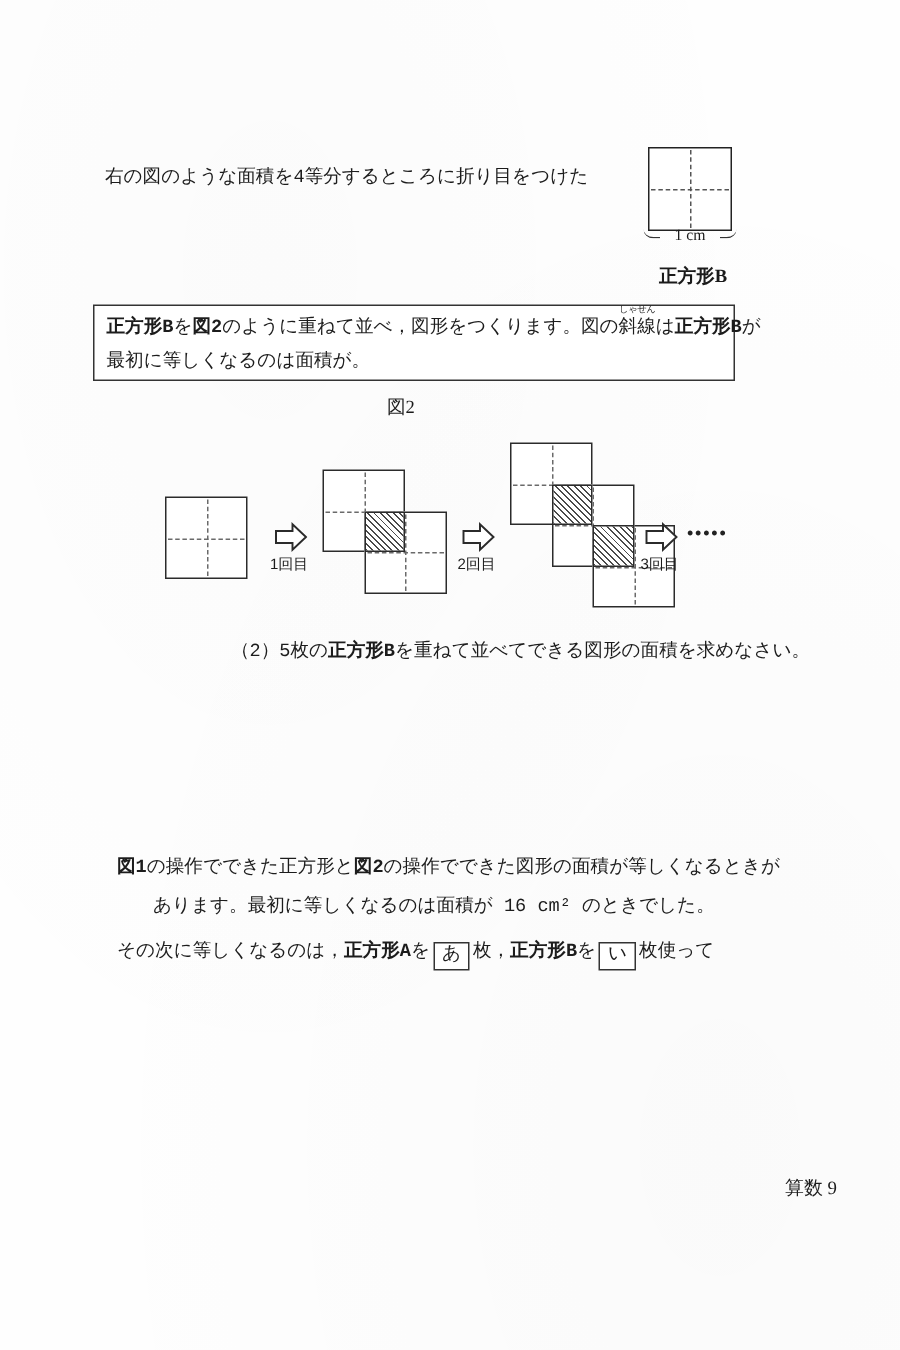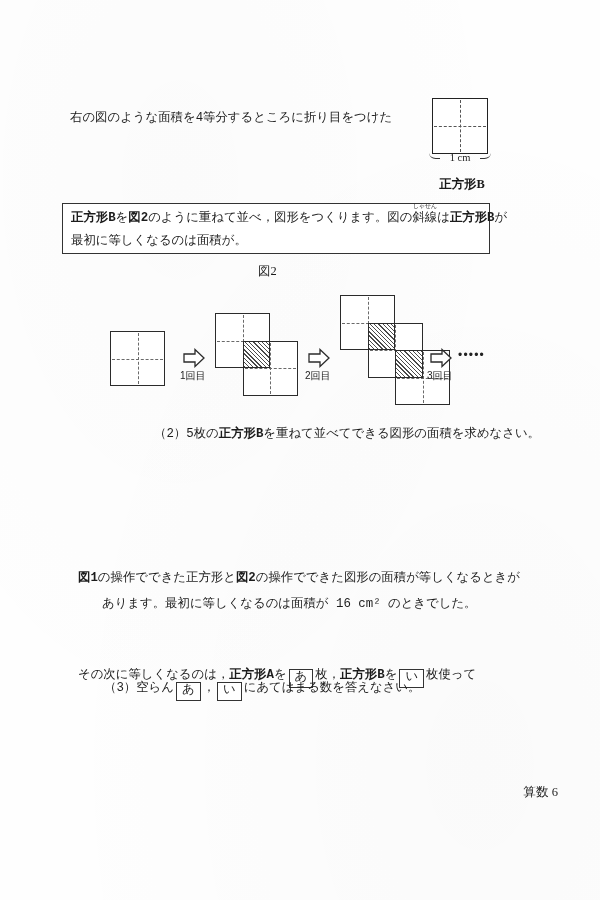--- a/index.html
+++ b/index.html
@@ -219,7 +219,7 @@
   
   #p2-l1 { position: absolute; left: 78px; top: 572px; }
   #p2-l2 { position: absolute; left: 62px; top: 598px; margin-left: 40px; }
-  #p2-l3 { position: absolute; left: 78px; top: 628px; margin-top: 41px; }
+  #p2-l3 { position: absolute; left: 78px; top: 628px; }
   #p2-l4 { position: absolute; left: 62px; top: 655px; }
   #q3 { position: absolute; left: 104px; top: 682px; }
 

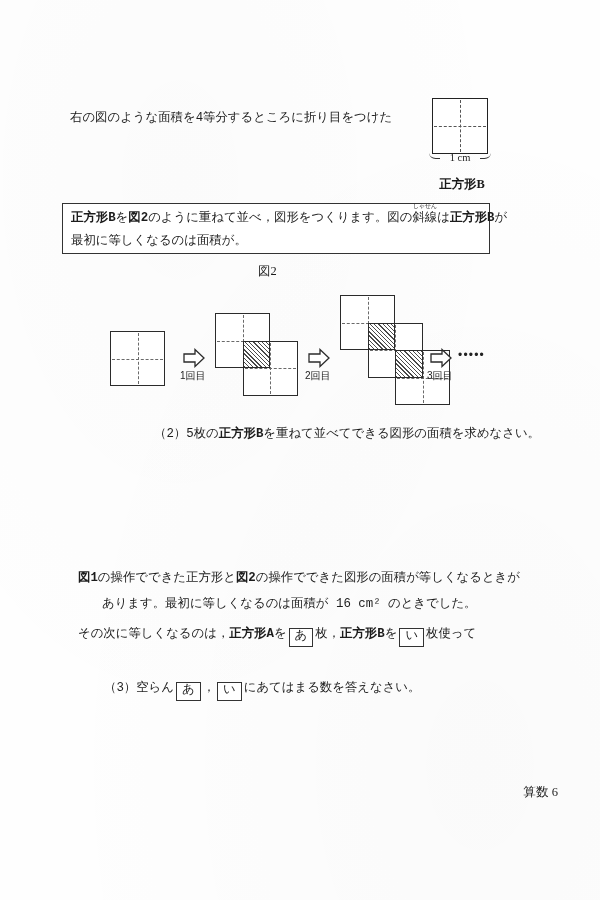--- a/index.html
+++ b/index.html
@@ -340,7 +340,6 @@
   <div class="txt" id="p2-l3"><span>その次に等しくなるのは，</span><span class="bold">正方形A</span><span>を</span><span class="ansbox">あ</span><span>枚，</span><span class="bold">正方形B</span><span>を</span><span class="ansbox">い</span><span>枚使って</span></div>
 
 
-  <div class="txt" id="q3"><span>（3）</span><span>空らん</span><span class="ansbox">あ</span><span>，</span><span class="ansbox">い</span><span>にあてはまる数を答えなさい。</span></div>
 
   <div id="footer">算数 6</div>
 </div>

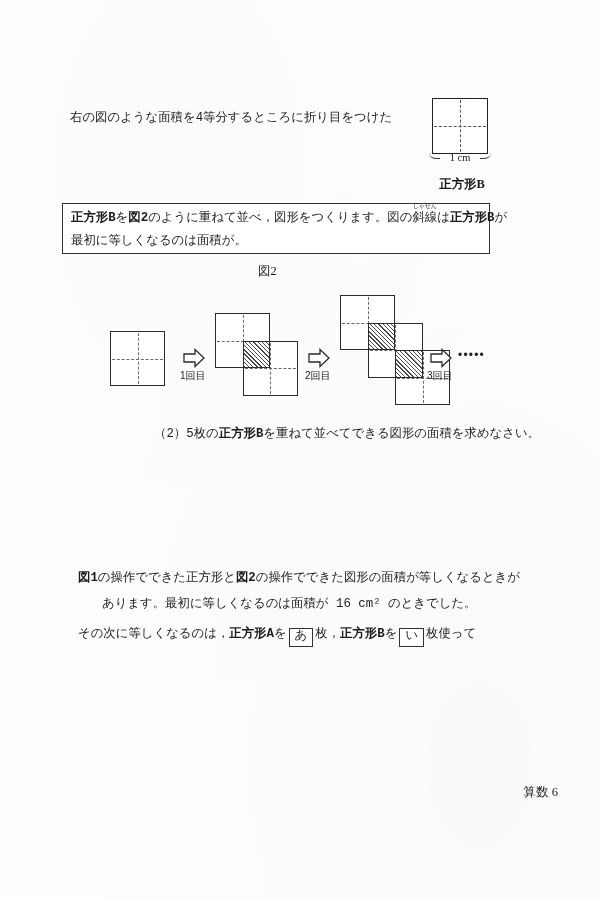--- a/index.html
+++ b/index.html
@@ -341,7 +341,7 @@
 
 
 
-  <div id="footer">算数 6</div>
+  <div id="footer">算数 9</div>
 </div>
 
 </body></html>

